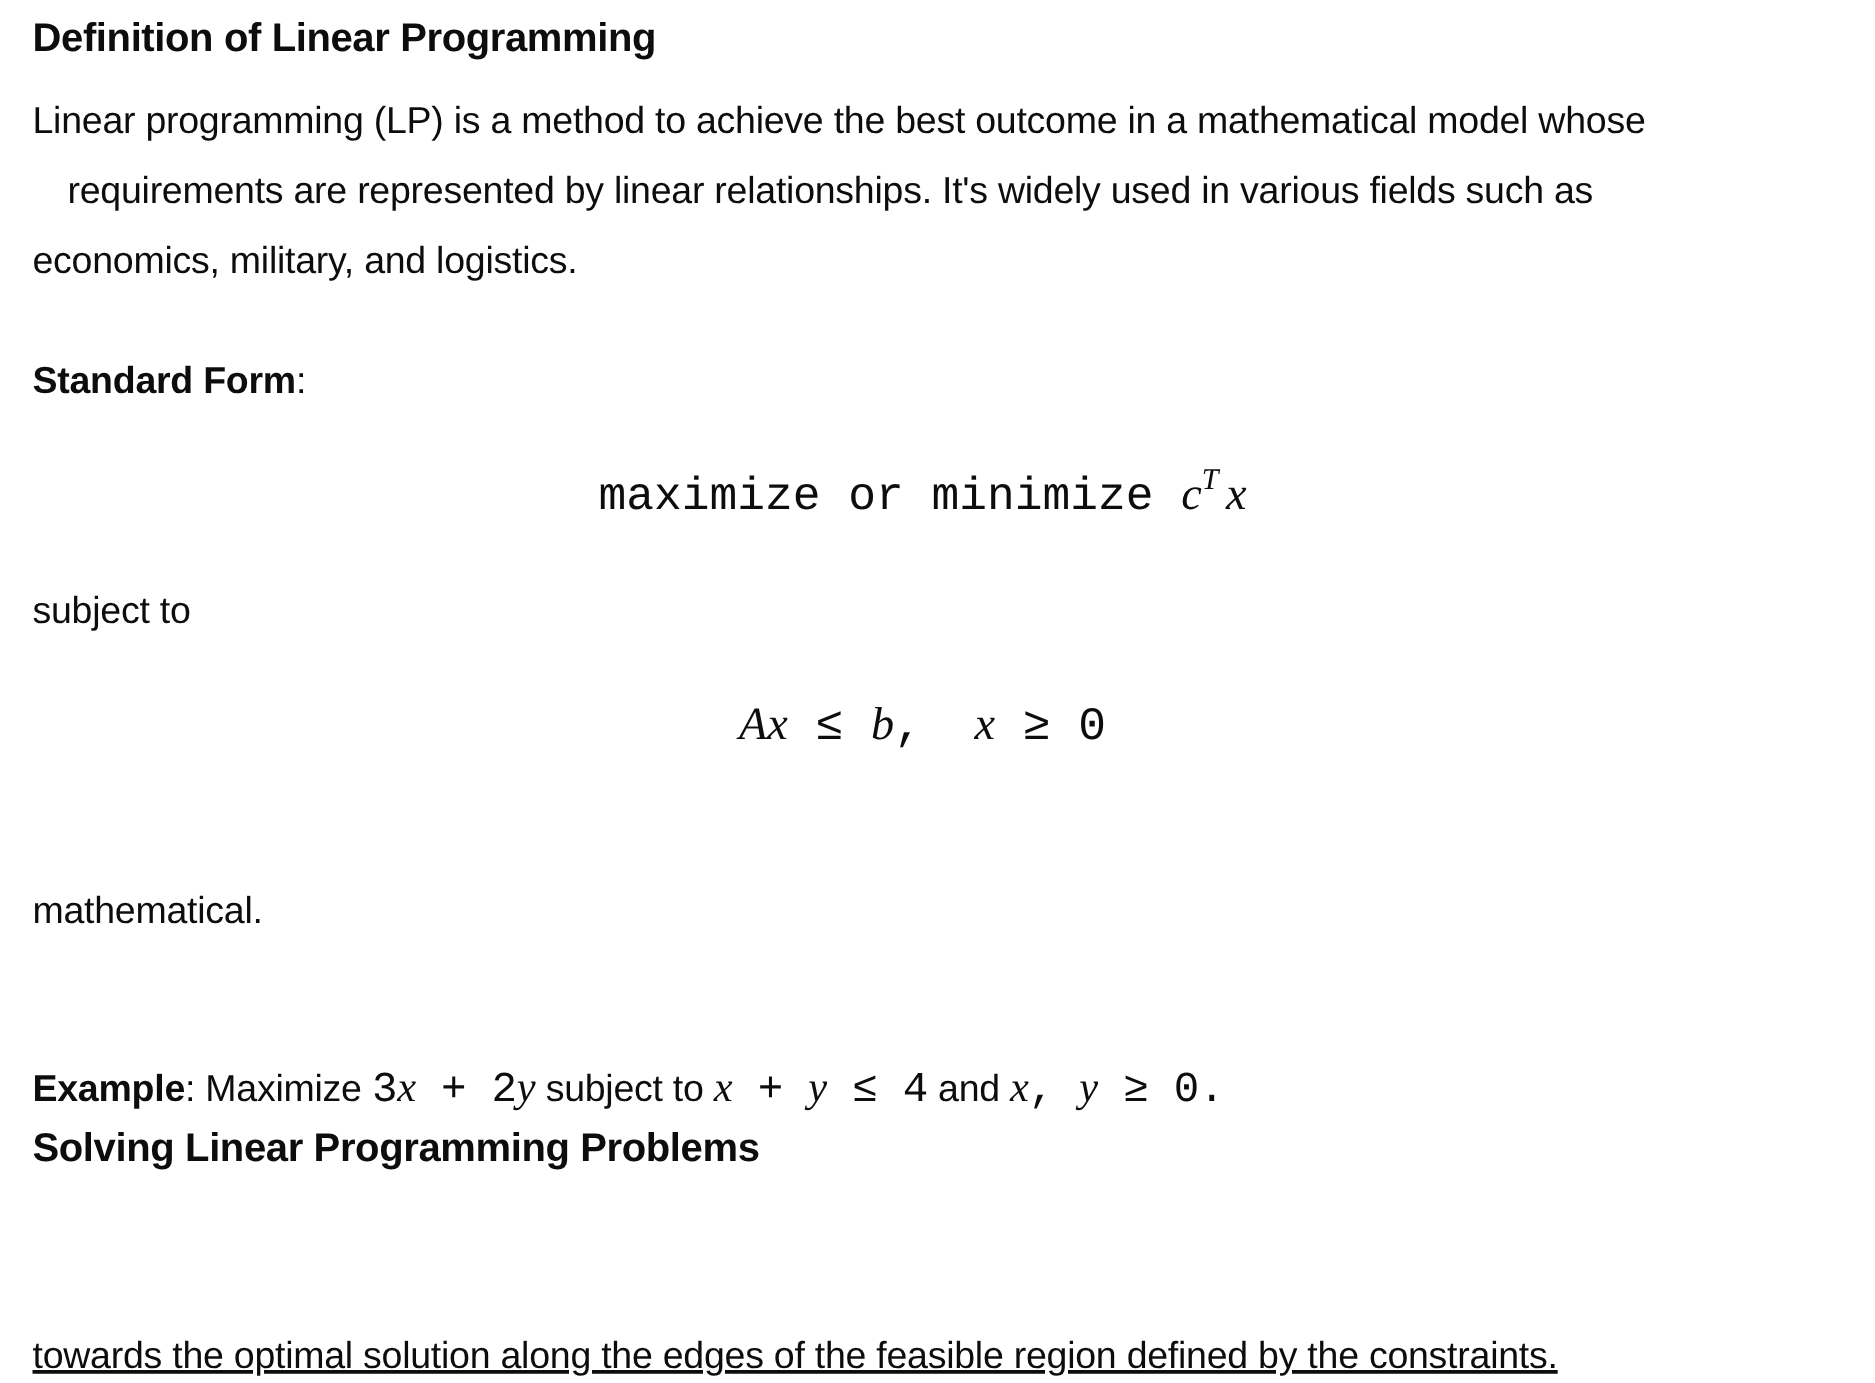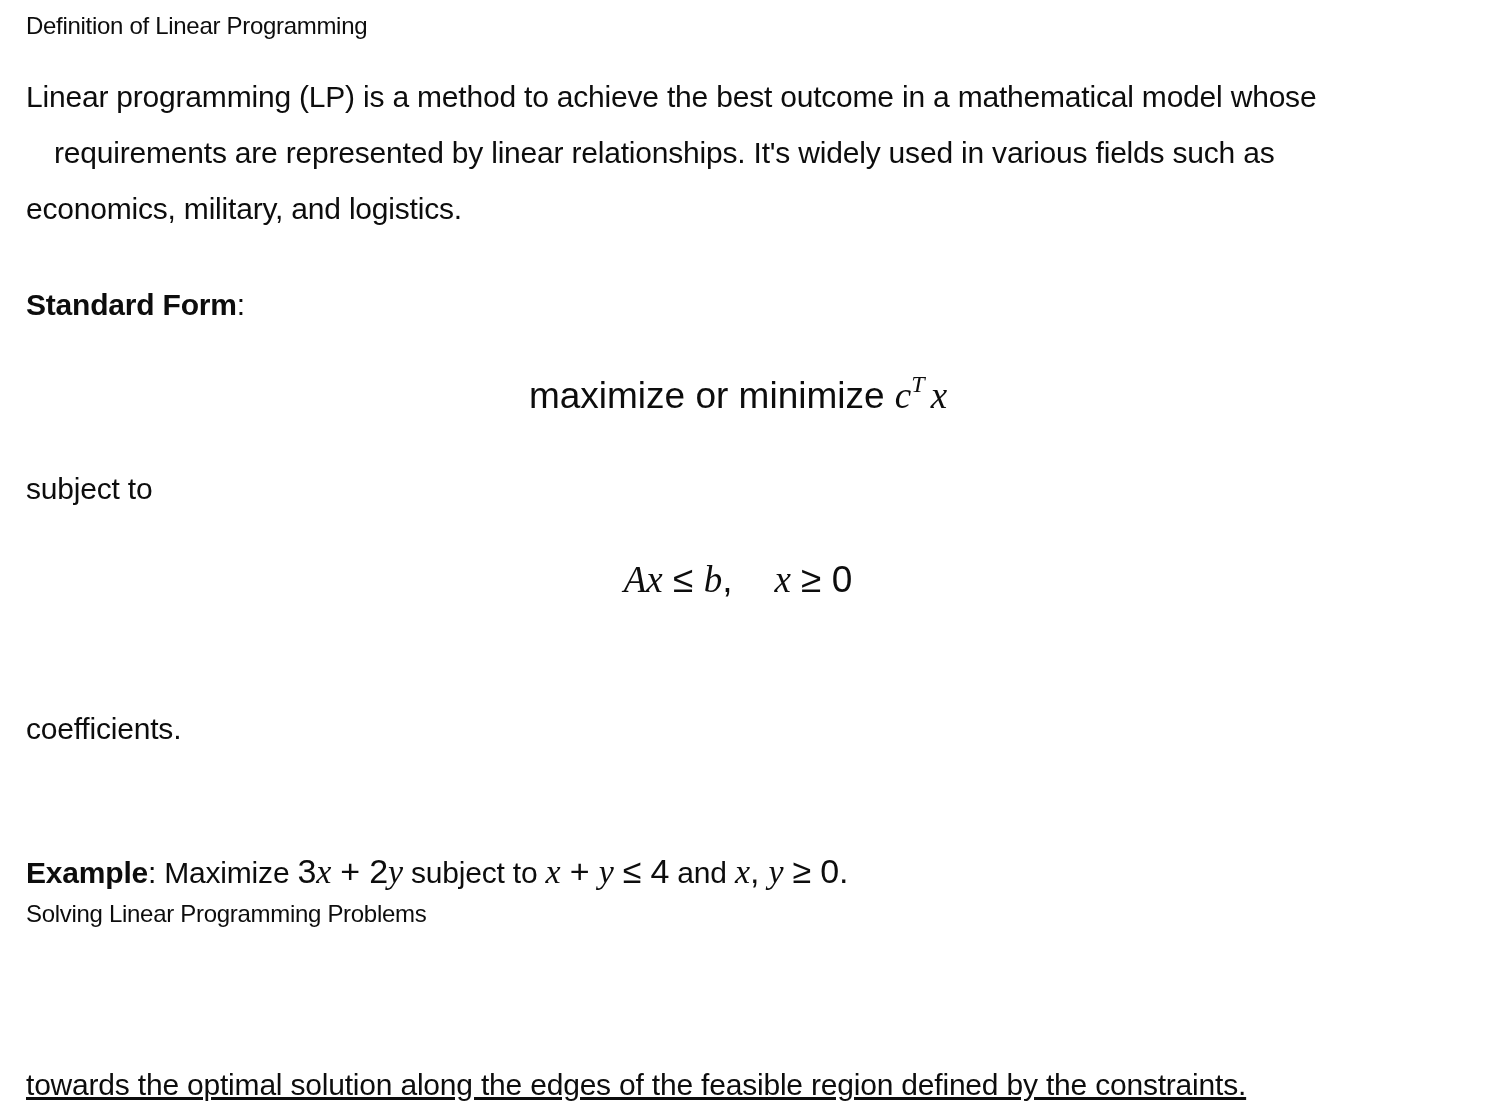--- a/index.html
+++ b/index.html
@@ -6,7 +6,7 @@
   body { width: 1500px; height: 1106px; overflow: hidden; color: #0d0d0d; font-family: "Liberation Sans", sans-serif; }
   .doc { position: relative; width: 1500px; height: 1106px; }
   .abs { position: absolute; left: 26px; white-space: nowrap; }
-  .h { font-weight: normal; font-size: 24px; letter-spacing: -0.3px; }
+  .h { font-weight: bold; font-size: 32px; letter-spacing: -0.3px; }
   .p { font-size: 30px; letter-spacing: -0.2px; }
   .mi { font-family: "Liberation Serif", "DejaVu Serif", serif; font-style: italic; }
   .mr { font-family: Liberation Sans, sans-serif; font-style: normal; }

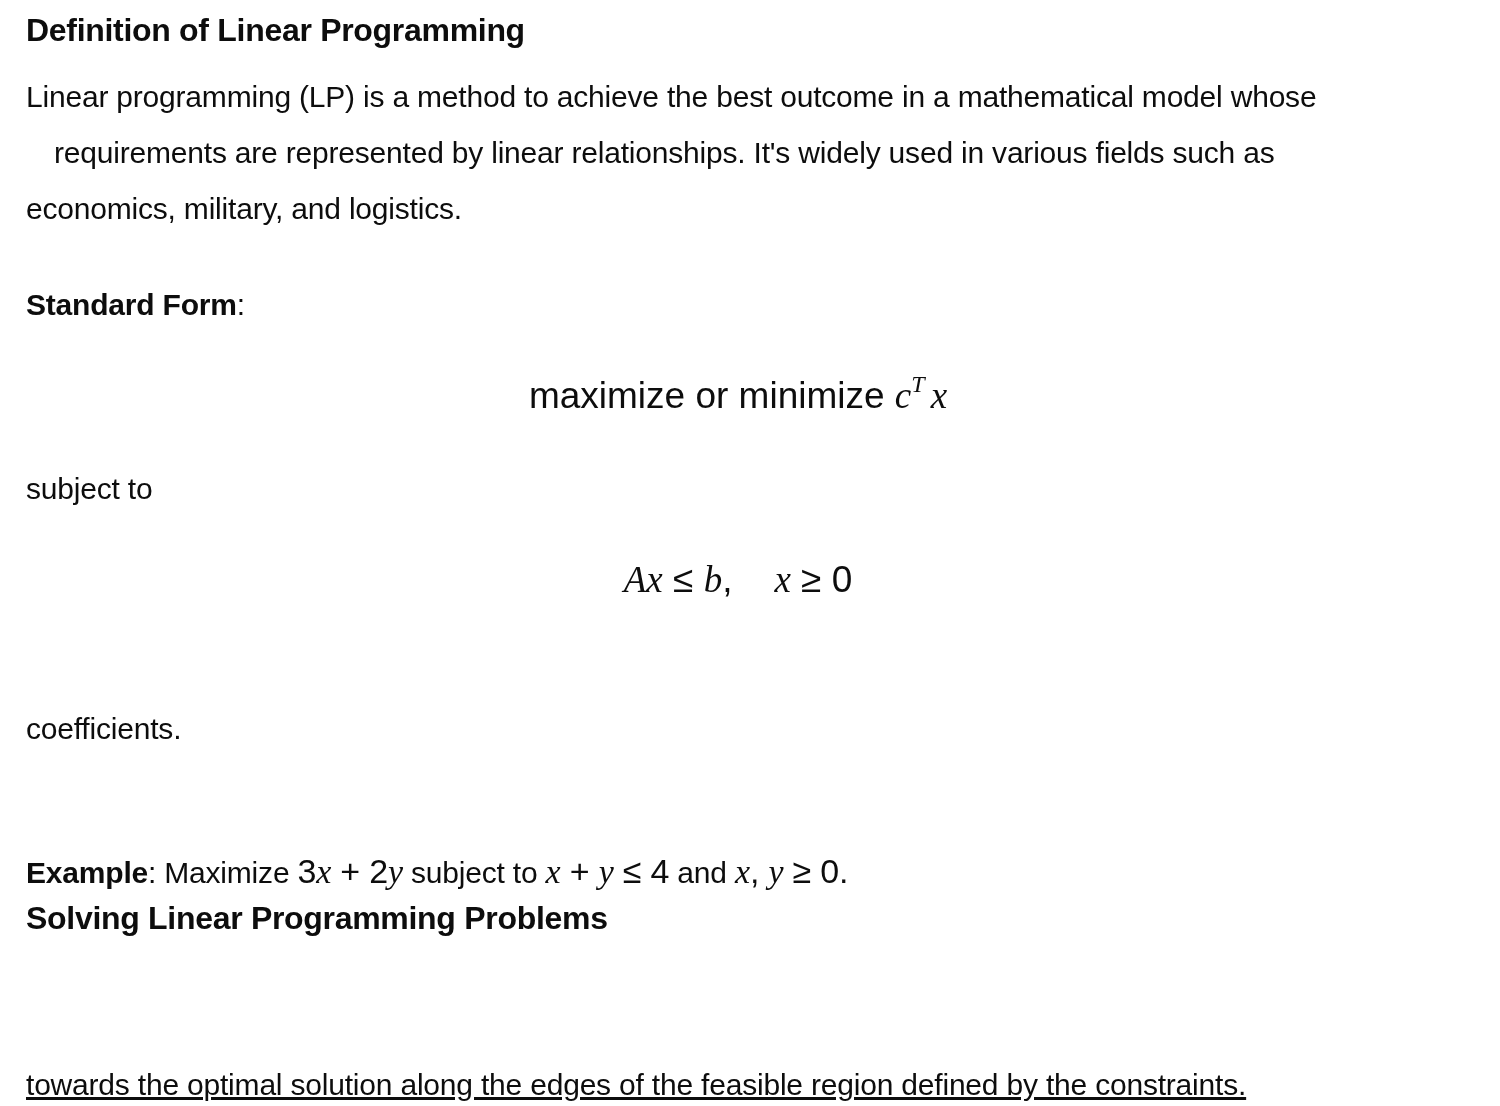--- a/index.html
+++ b/index.html
@@ -9,7 +9,7 @@
   .h { font-weight: bold; font-size: 32px; letter-spacing: -0.3px; }
   .p { font-size: 30px; letter-spacing: -0.2px; }
   .mi { font-family: "Liberation Serif", "DejaVu Serif", serif; font-style: italic; }
-  .mr { font-family: Liberation Sans, sans-serif; font-style: normal; }
+  .mr { font-family: Liberation Mono, monospace; font-style: normal; }
   .center { position: absolute; left: 0; width: 1476px; text-align: center; font-family: "Liberation Serif", "DejaVu Serif", serif; font-size: 37px; }
   sup { font-size: 24px; vertical-align: 16px; line-height: 0; }
   .gap { display: inline-block; width: 42px; }

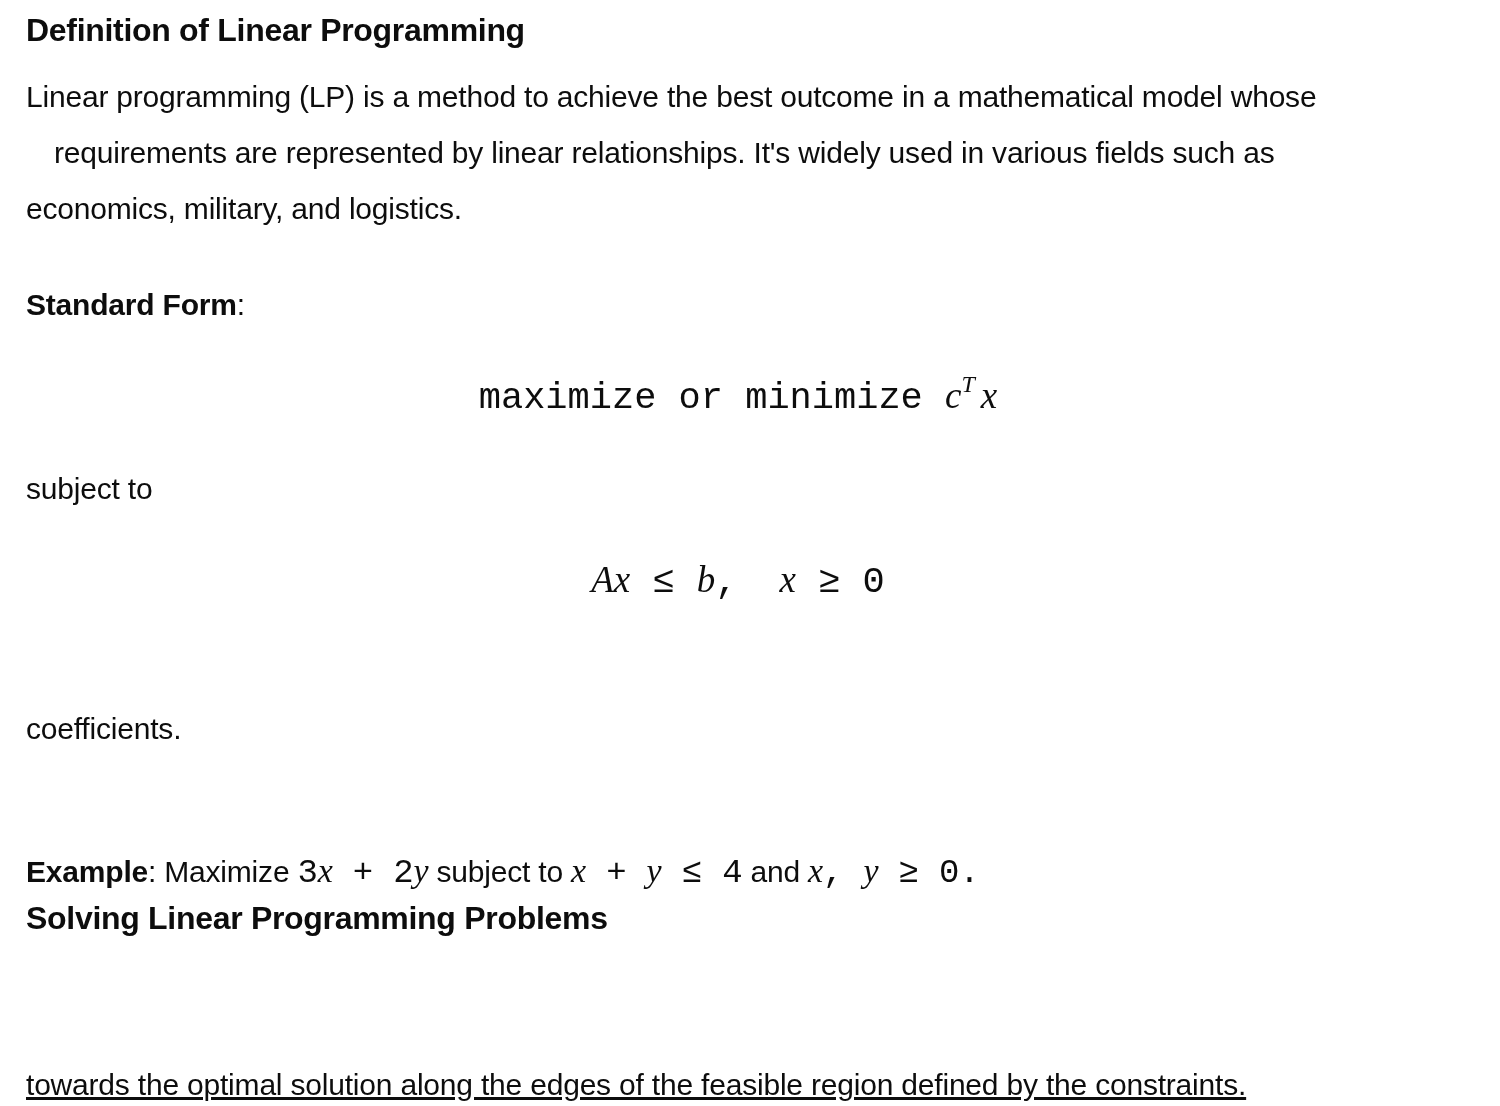--- a/index.html
+++ b/index.html
@@ -39,7 +39,7 @@
     <span class="mi">A</span><span class="mi">x</span><span class="mr"> ≤ </span><span class="mi">b</span><span class="mr">,</span><span class="gap"></span><span class="mi">x</span><span class="mr"> ≥ </span><span class="mr">0</span>
   </div>
 
-  <div class="abs p" style="top:712px;">coefficients.</div>
+  <div class="abs p" style="top:712px;">mathematical.</div>
 
   <div class="abs p" style="top:808px;margin-top:44px;">
     <b>Example</b><span>: </span><span>Maximize </span><span class="mr" style="font-size:34px;">3</span><span class="mi" style="font-size:34px;">x</span><span class="mr" style="font-size:34px;"> + </span><span class="mr" style="font-size:34px;">2</span><span class="mi" style="font-size:34px;">y</span><span> subject to </span><span class="mi" style="font-size:34px;">x</span><span class="mr" style="font-size:34px;"> + </span><span class="mi" style="font-size:34px;">y</span><span class="mr" style="font-size:34px;"> ≤ </span><span class="mr" style="font-size:34px;">4</span><span> and </span><span class="mi" style="font-size:34px;">x</span><span class="mr" style="font-size:34px;">, </span><span class="mi" style="font-size:34px;">y</span><span class="mr" style="font-size:34px;"> ≥ </span><span class="mr" style="font-size:34px;">0</span><span class="mr" style="font-size:34px;">.</span>

